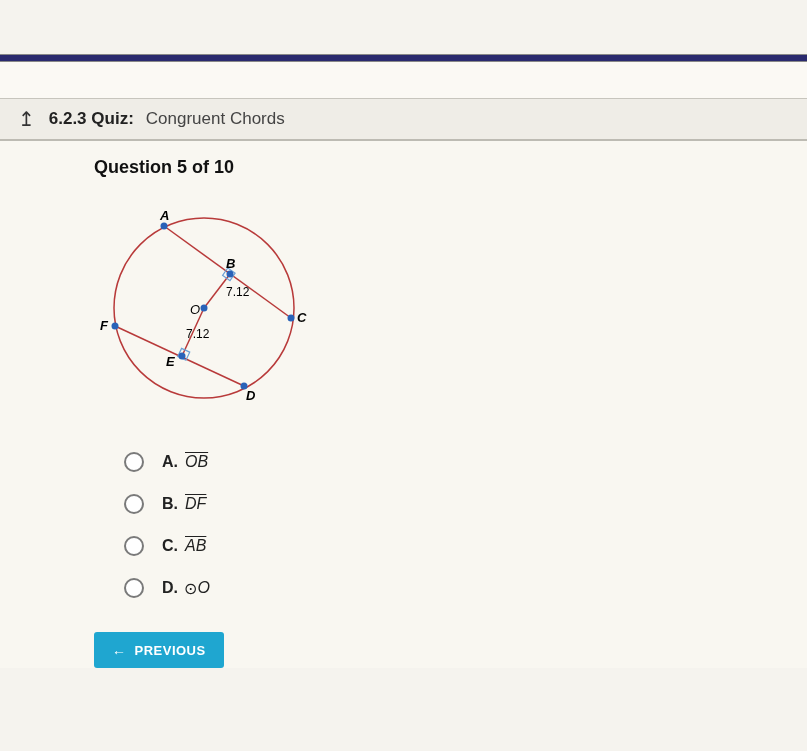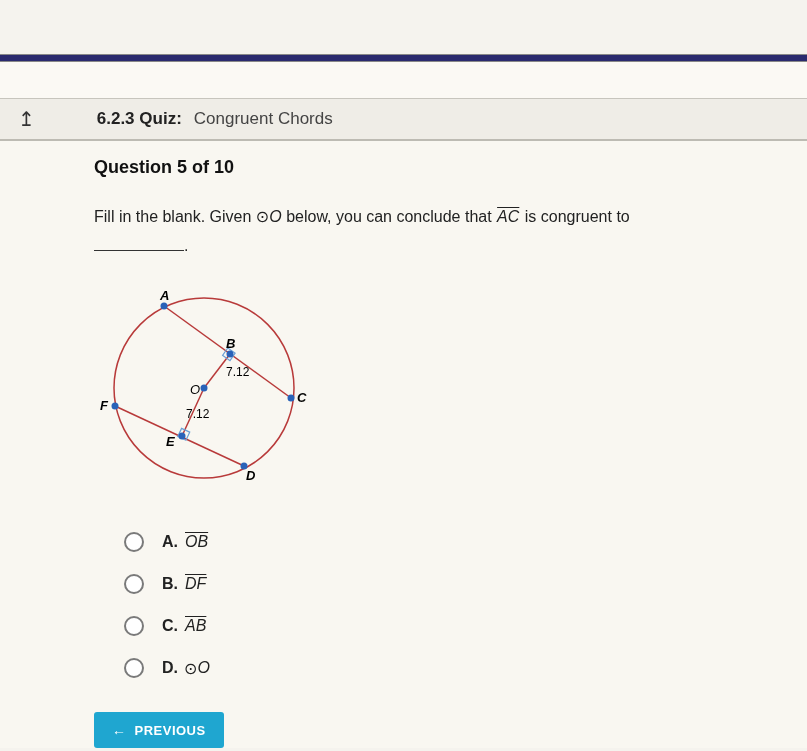--- a/index.html
+++ b/index.html
@@ -27,7 +27,7 @@
       border-bottom: 2px solid #bdbbb3;
     }
     .back-arrow { font-size: 20px; color: #333; margin-right: 14px; }
-    .quiz-prefix { font-weight: 700; font-size: 17px; color: #222; margin-left: 48px; }
+    .quiz-prefix { font-weight: 700; font-size: 17px; color: #222; }
     .quiz-title { font-size: 17px; color: #444; margin-left: 12px; }
     .content {
       padding: 16px 0 0 94px;

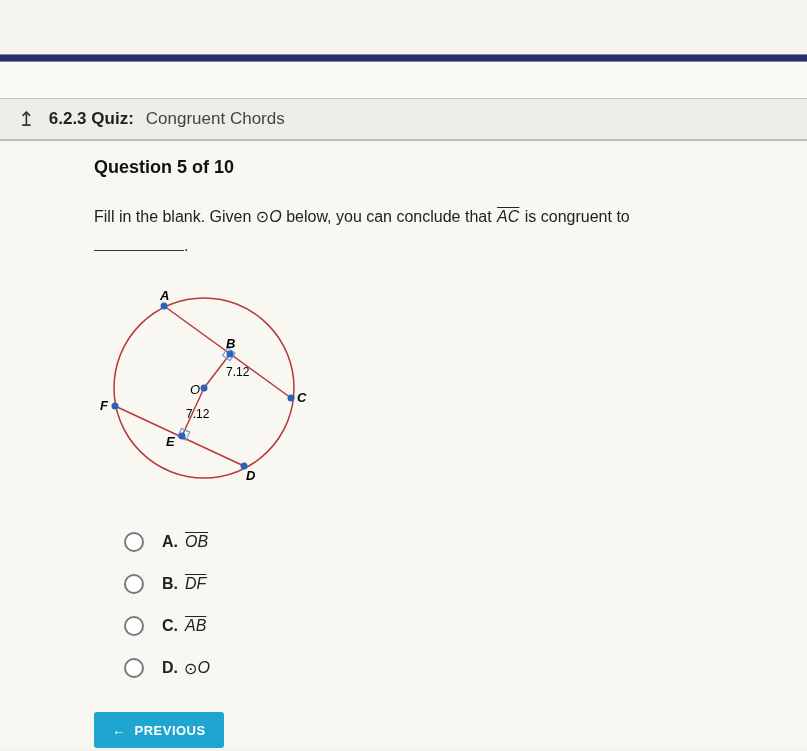--- a/index.html
+++ b/index.html
@@ -33,7 +33,7 @@
       padding: 16px 0 0 94px;
       background: #f9f7f1;
     }
-    .qnum { font-weight: 700; font-size: 18px; color: #111; margin-bottom: 27px; }
+    .qnum { font-weight: 700; font-size: 18px; color: #111; margin-bottom: 4px; }
     .qtext { font-size: 16px; color: #222; line-height: 1.5; max-width: 640px; }
     .seg-over { text-decoration: overline; padding: 0 1px; font-style: italic; }
     .blank { display: inline-block; border-bottom: 1.5px solid #333; width: 90px; height: 16px; vertical-align: baseline; margin-top: 6px; }

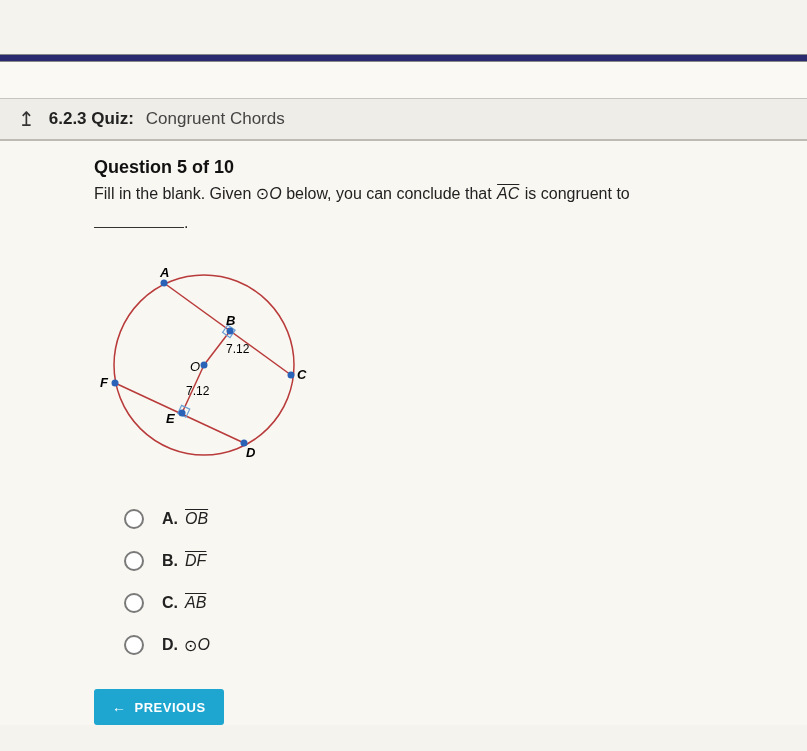--- a/index.html
+++ b/index.html
@@ -74,10 +74,6 @@
 <div class="content">
   <div class="qnum">Question 5 of 10</div>
 
-  <div class="qtext">
-    <span>Fill in the blank. Given </span><span>⊙</span><span style="font-style:italic;">O</span><span> below, you can conclude that </span><span class="seg-over">AC</span><span> is congruent to</span>
-    <div><span class="blank"></span><span>.</span></div>
-  </div>
 
   <div class="diagram">
     <svg width="240" height="220" viewBox="0 0 240 220">

